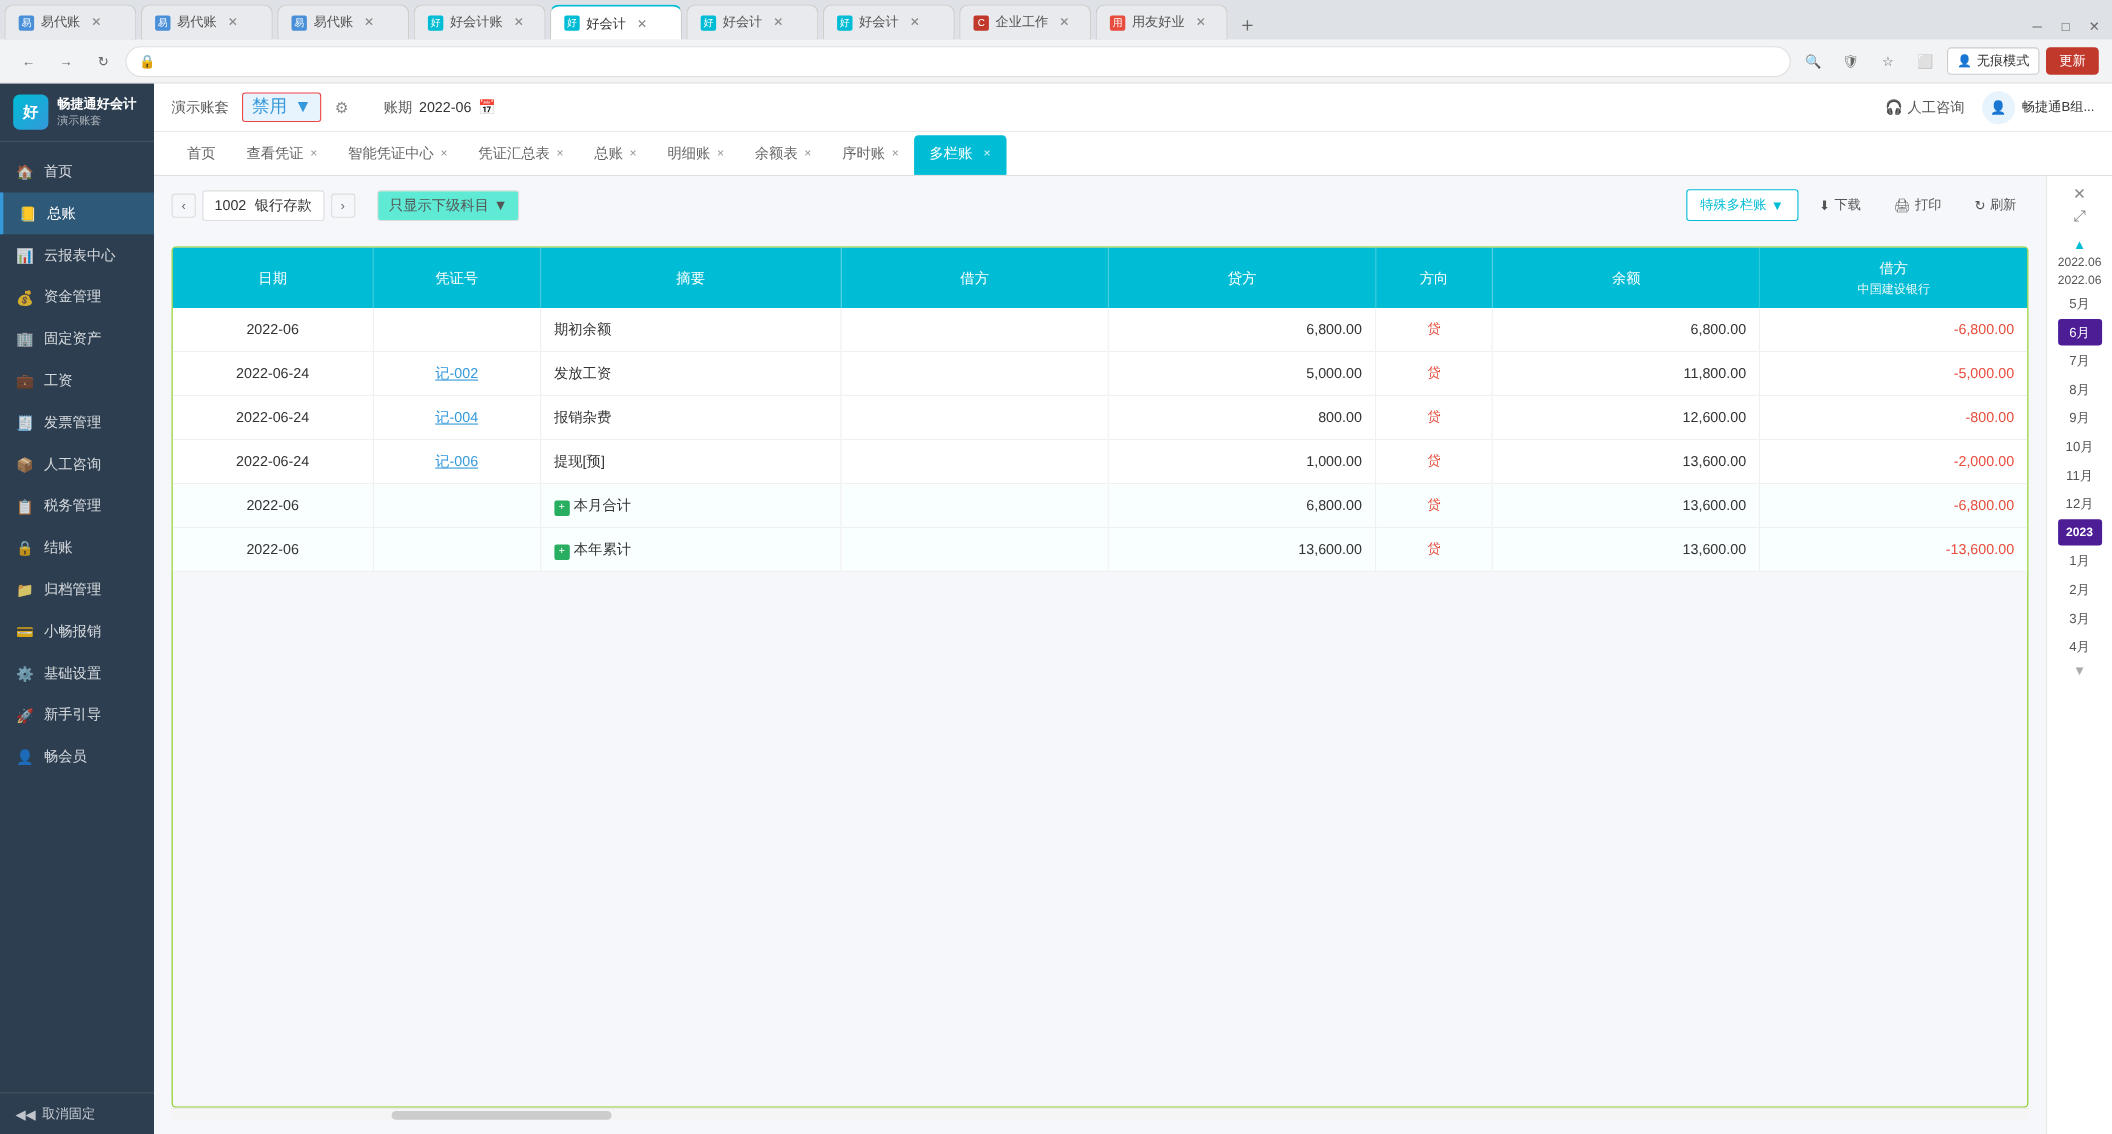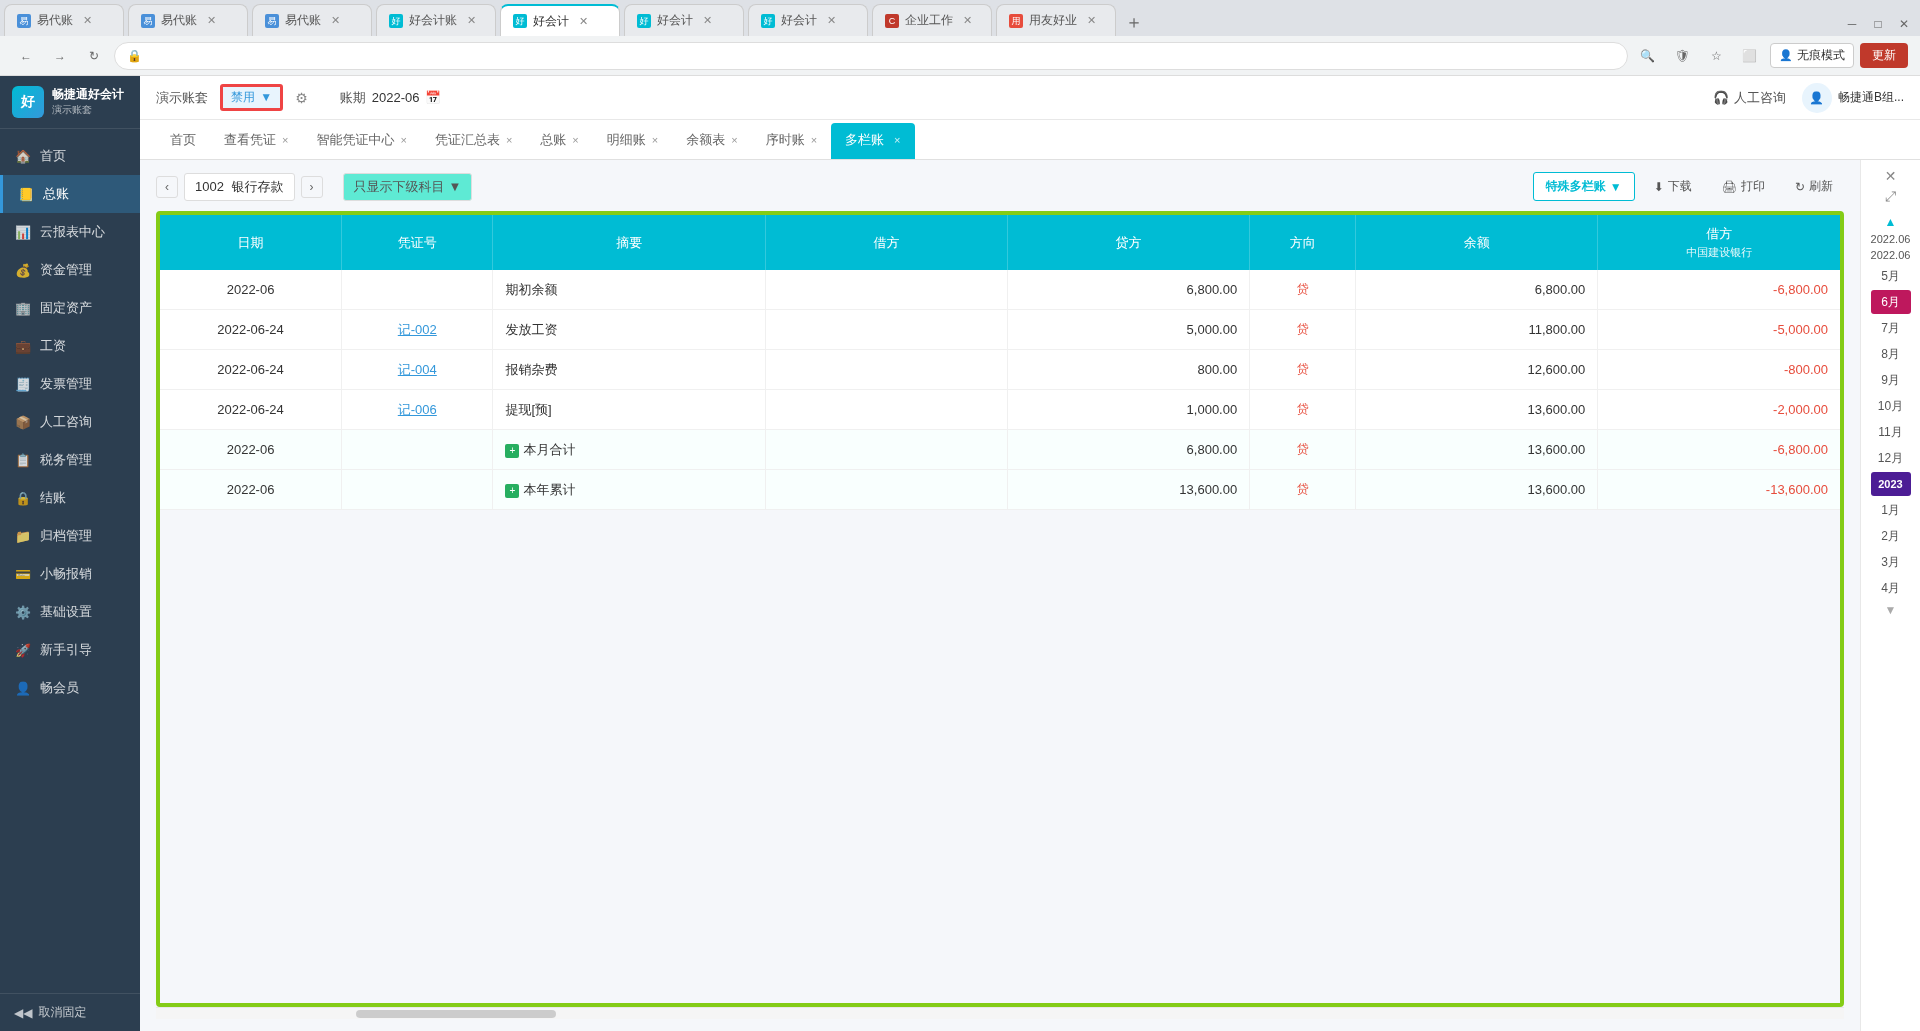--- a/index.html
+++ b/index.html
@@ -33,7 +33,7 @@
 
     
     .top-bar { background: #fff; height: 44px; display: flex; align-items: center; padding: 0 16px; border-bottom: 1px solid #e8e8e8; gap: 12px; }
-    .demo-tag { background: #e8f4fd; color: #3498db; border: 3px solid #ef4444; border-radius: 3px; padding: 2px 8px; font-size: 12px; }
+    .demo-tag { background: #e8f4fd; color: #3498db; border: 1px solid #ef4444; border-radius: 3px; padding: 2px 8px; font-size: 16px; }
     .period-info { display: flex; align-items: center; gap: 6px; color: #555; font-size: 13px; margin-left: 20px; }
     .consult-btn { display: flex; align-items: center; gap: 4px; color: #555; font-size: 13px; cursor: pointer; }
     .user-info { display: flex; align-items: center; gap: 6px; cursor: pointer; }

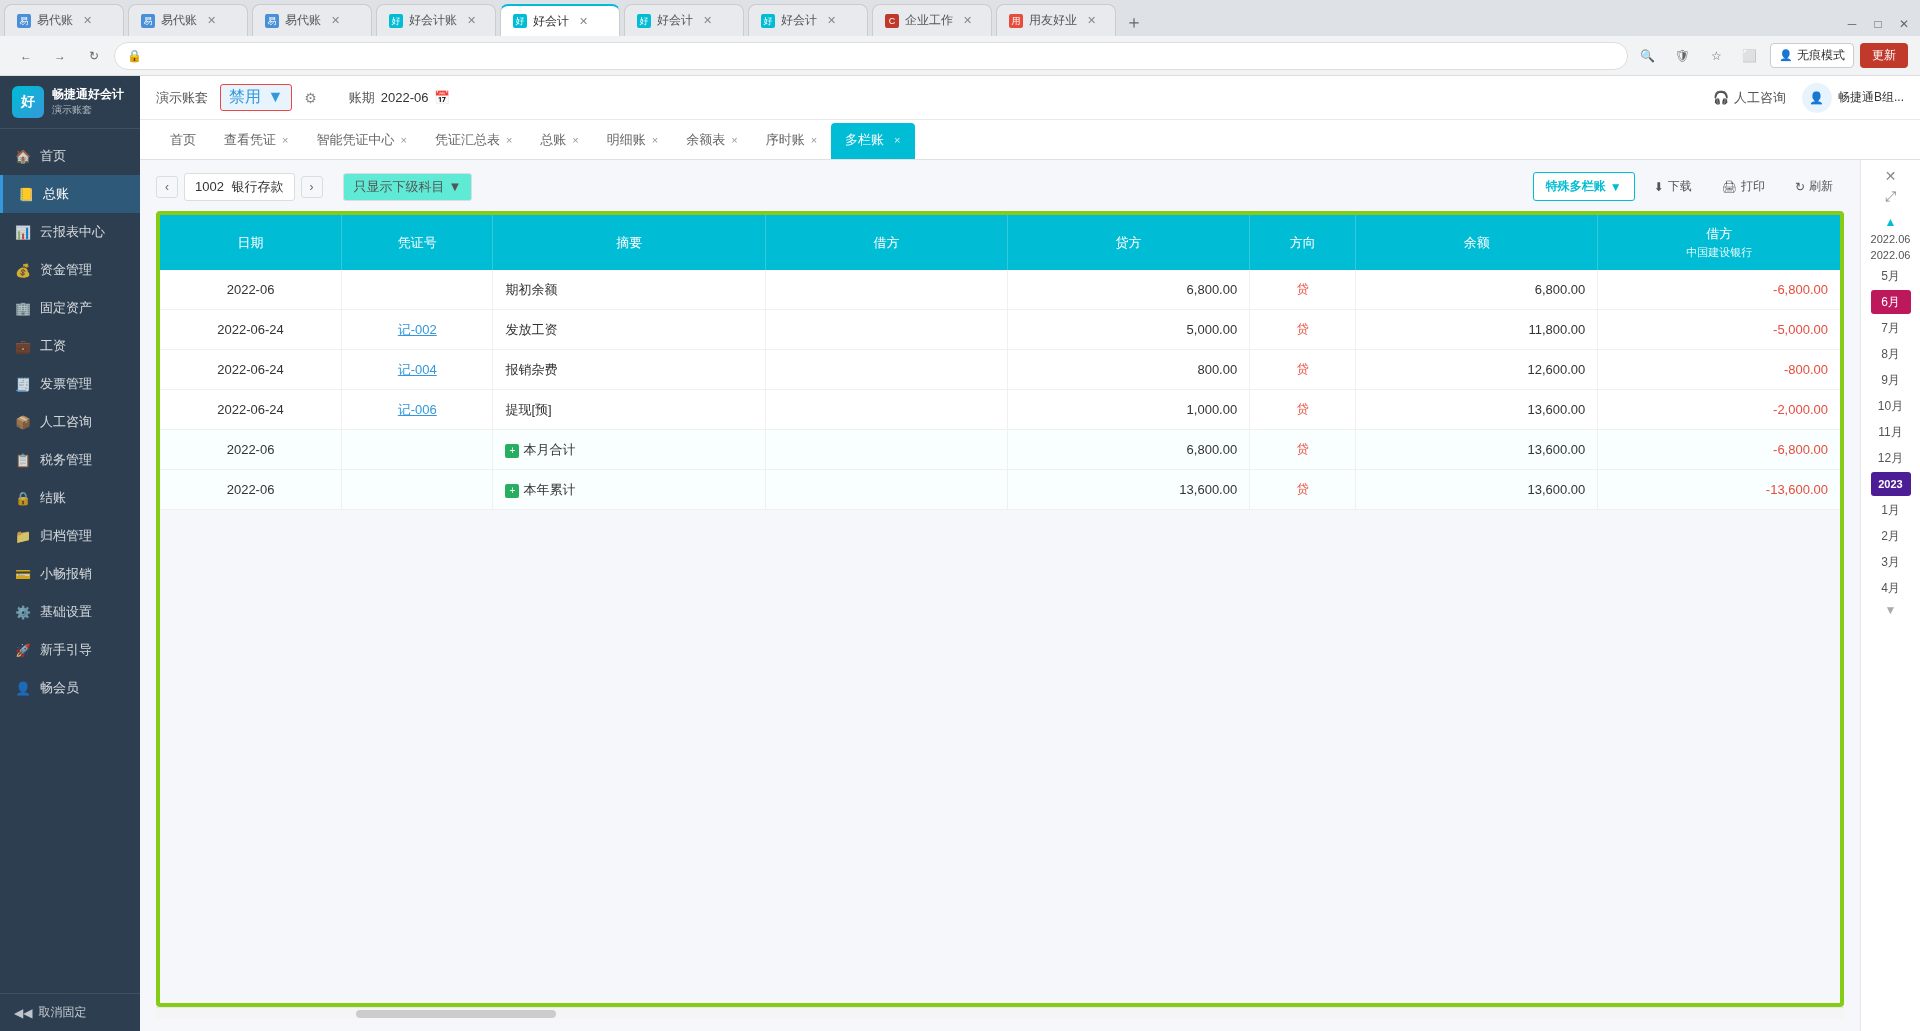--- a/index.html
+++ b/index.html
@@ -60,7 +60,7 @@
     .account-label { font-size: 13px; color: #333; padding: 4px 10px; border: 1px solid #ddd; border-radius: 3px; background: #fff; }
     .filter-dropdown { display: flex; align-items: center; gap: 4px; padding: 4px 10px; border: 1px solid #ddd; border-radius: 3px; background: #5eead4; cursor: pointer; font-size: 13px; color: #555; margin-left: 12px; }
     .toolbar-right { margin-left: auto; display: flex; align-items: center; gap: 8px; }
-    .special-btn { border: 1px solid #00bcd4; color: #00bcd4; background: #fff; border-radius: 3px; padding: 5px 12px; font-size: 12px; cursor: pointer; display: flex; align-items: center; gap: 4px; font-weight: bold; }
+    .special-btn { border: 1px solid #00bcd4; color: #00bcd4; background: #fff; border-radius: 3px; padding: 5px 12px; font-size: 12px; cursor: pointer; display: flex; align-items: center; gap: 4px; }
     .action-btn { display: flex; align-items: center; gap: 4px; padding: 5px 10px; color: #555; font-size: 12px; cursor: pointer; border: 1px solid transparent; border-radius: 3px; }
 
     

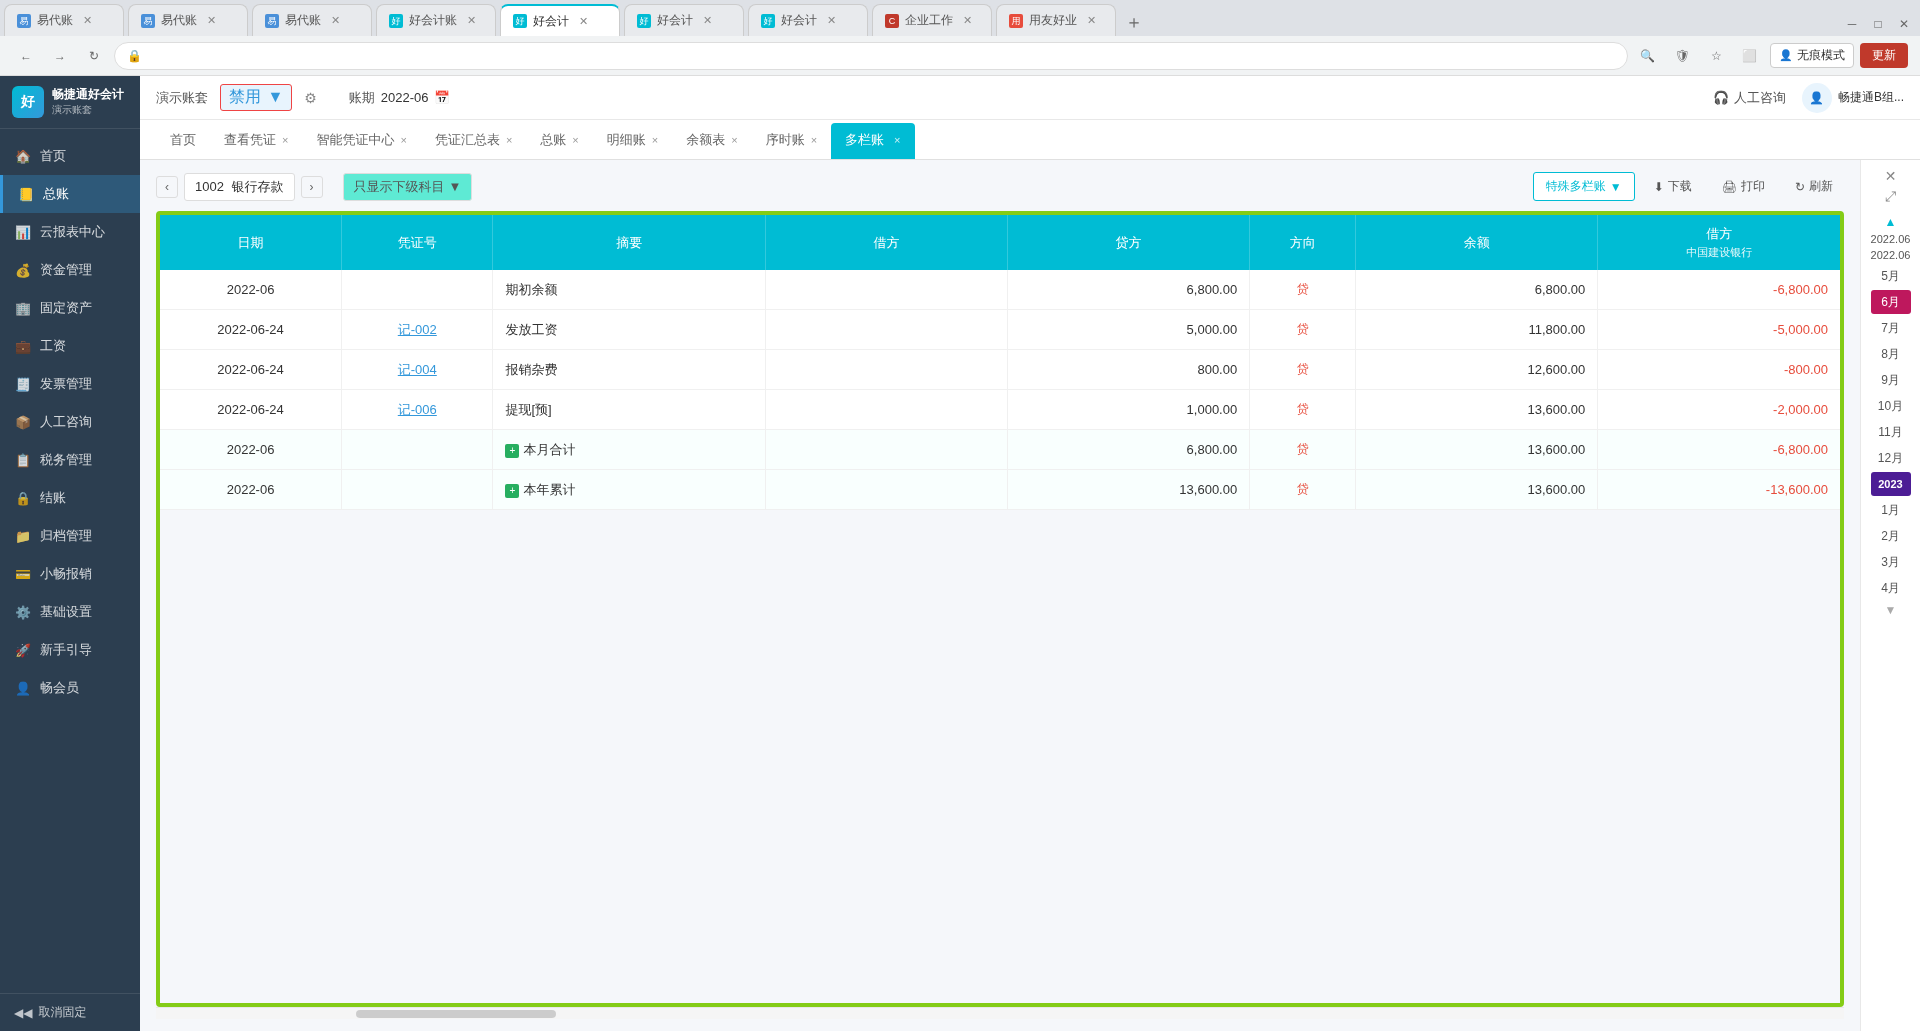--- a/index.html
+++ b/index.html
@@ -64,7 +64,7 @@
     .action-btn { display: flex; align-items: center; gap: 4px; padding: 5px 10px; color: #555; font-size: 12px; cursor: pointer; border: 1px solid transparent; border-radius: 3px; }
 
     
-    .ledger-table-wrapper { flex: 1; overflow: auto; border: 4px solid #84cc16; border-radius: 4px; }
+    .ledger-table-wrapper { flex: 1; overflow: auto; border: 1px solid #84cc16; border-radius: 4px; margin-top: 13px; }
     table { width: 100%; border-collapse: collapse; min-width: 900px; }
     thead tr { background: #00bcd4; }
     thead th { color: #fff; padding: 10px 12px; text-align: center; font-size: 13px; font-weight: normal; border-right: 1px solid rgba(255,255,255,0.2); white-space: nowrap; }

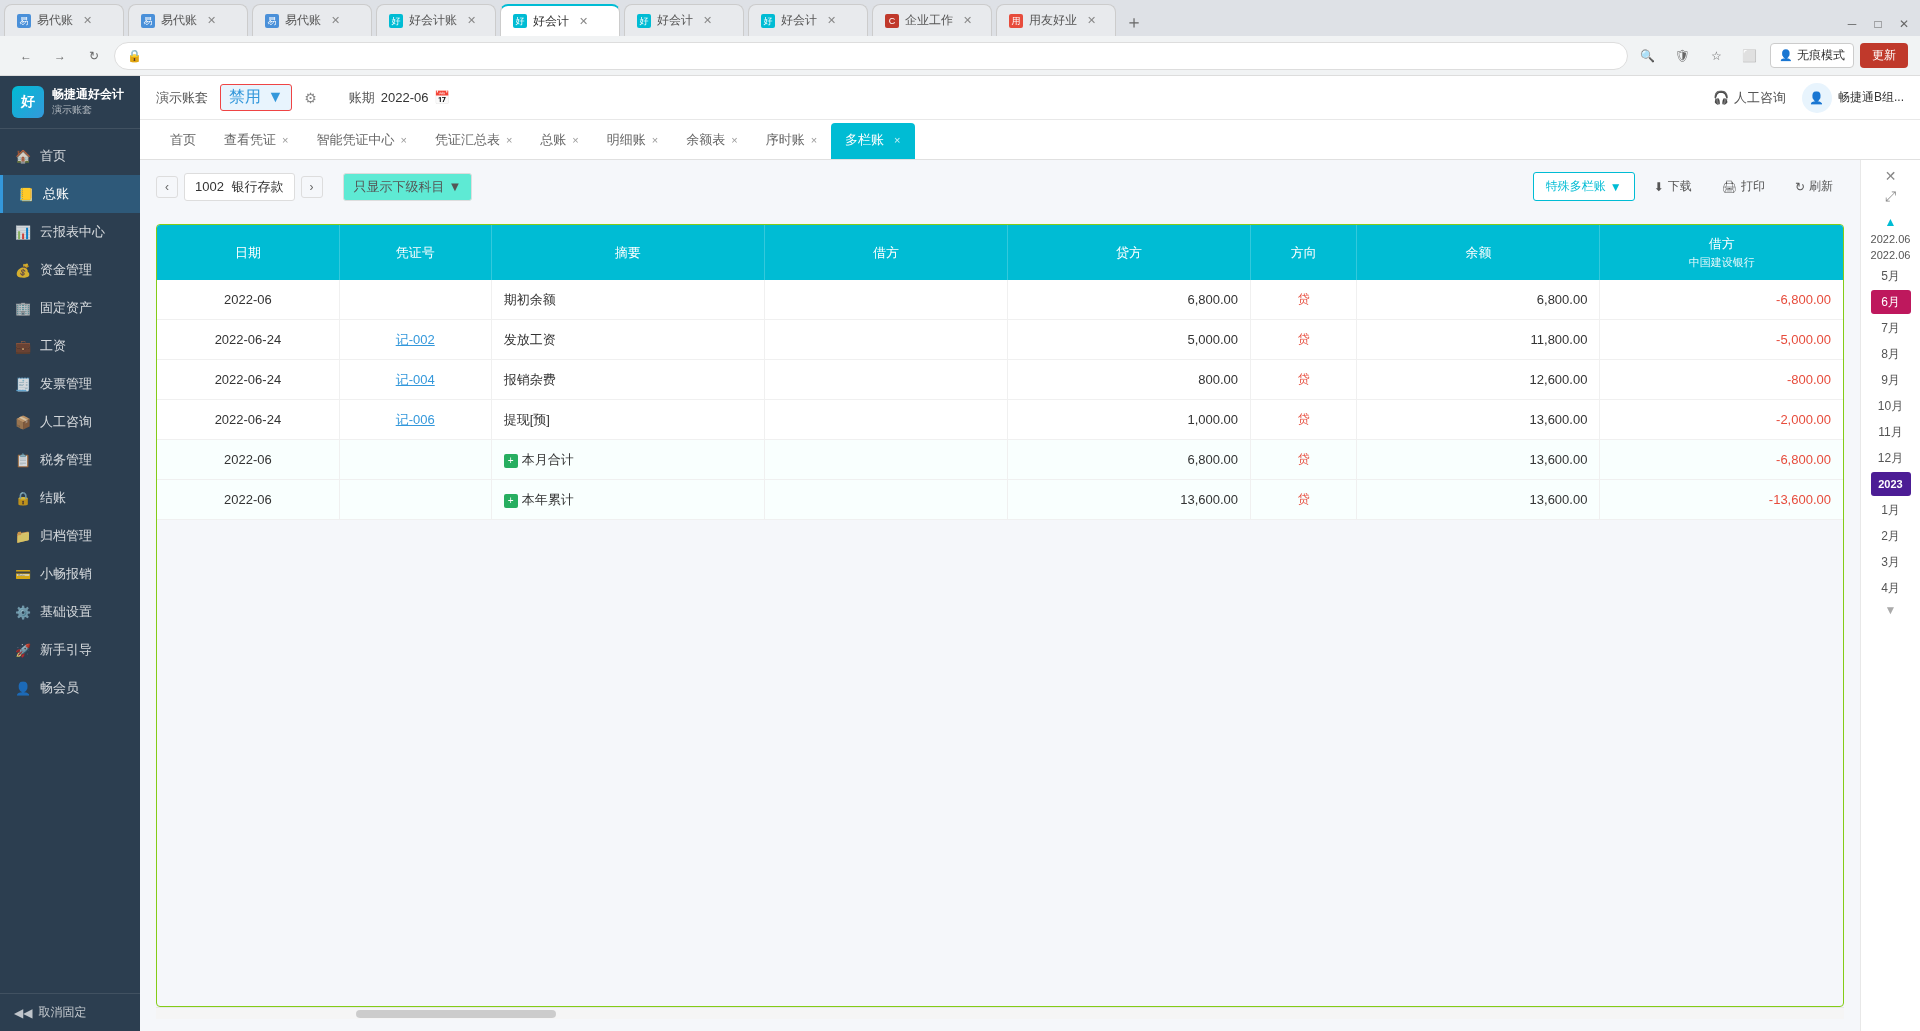--- a/index.html
+++ b/index.html
@@ -88,7 +88,7 @@
     .panel-expand { cursor: pointer; color: #888; font-size: 14px; margin-bottom: 8px; }
     .year-label { font-size: 11px; color: #333; margin-bottom: 4px; writing-mode: horizontal-tb; }
     .month-item { display: flex; align-items: center; justify-content: center; width: 40px; height: 24px; font-size: 12px; color: #555; cursor: pointer; border-radius: 3px; margin: 1px 0; }
-    .month-item.active { background: #be185d; color: #fff; border-radius: 3px; }
+    .month-item.active { background: #4c1d95; color: #fff; border-radius: 3px; }
     .month-item.year-mark { background: #4c1d95; color: #fff; border-radius: 3px; font-size: 11px; }
     .scroll-arrow { cursor: pointer; color: #aaa; font-size: 12px; margin: 2px 0; }
     .scroll-arrow.up { color: #00bcd4; }

